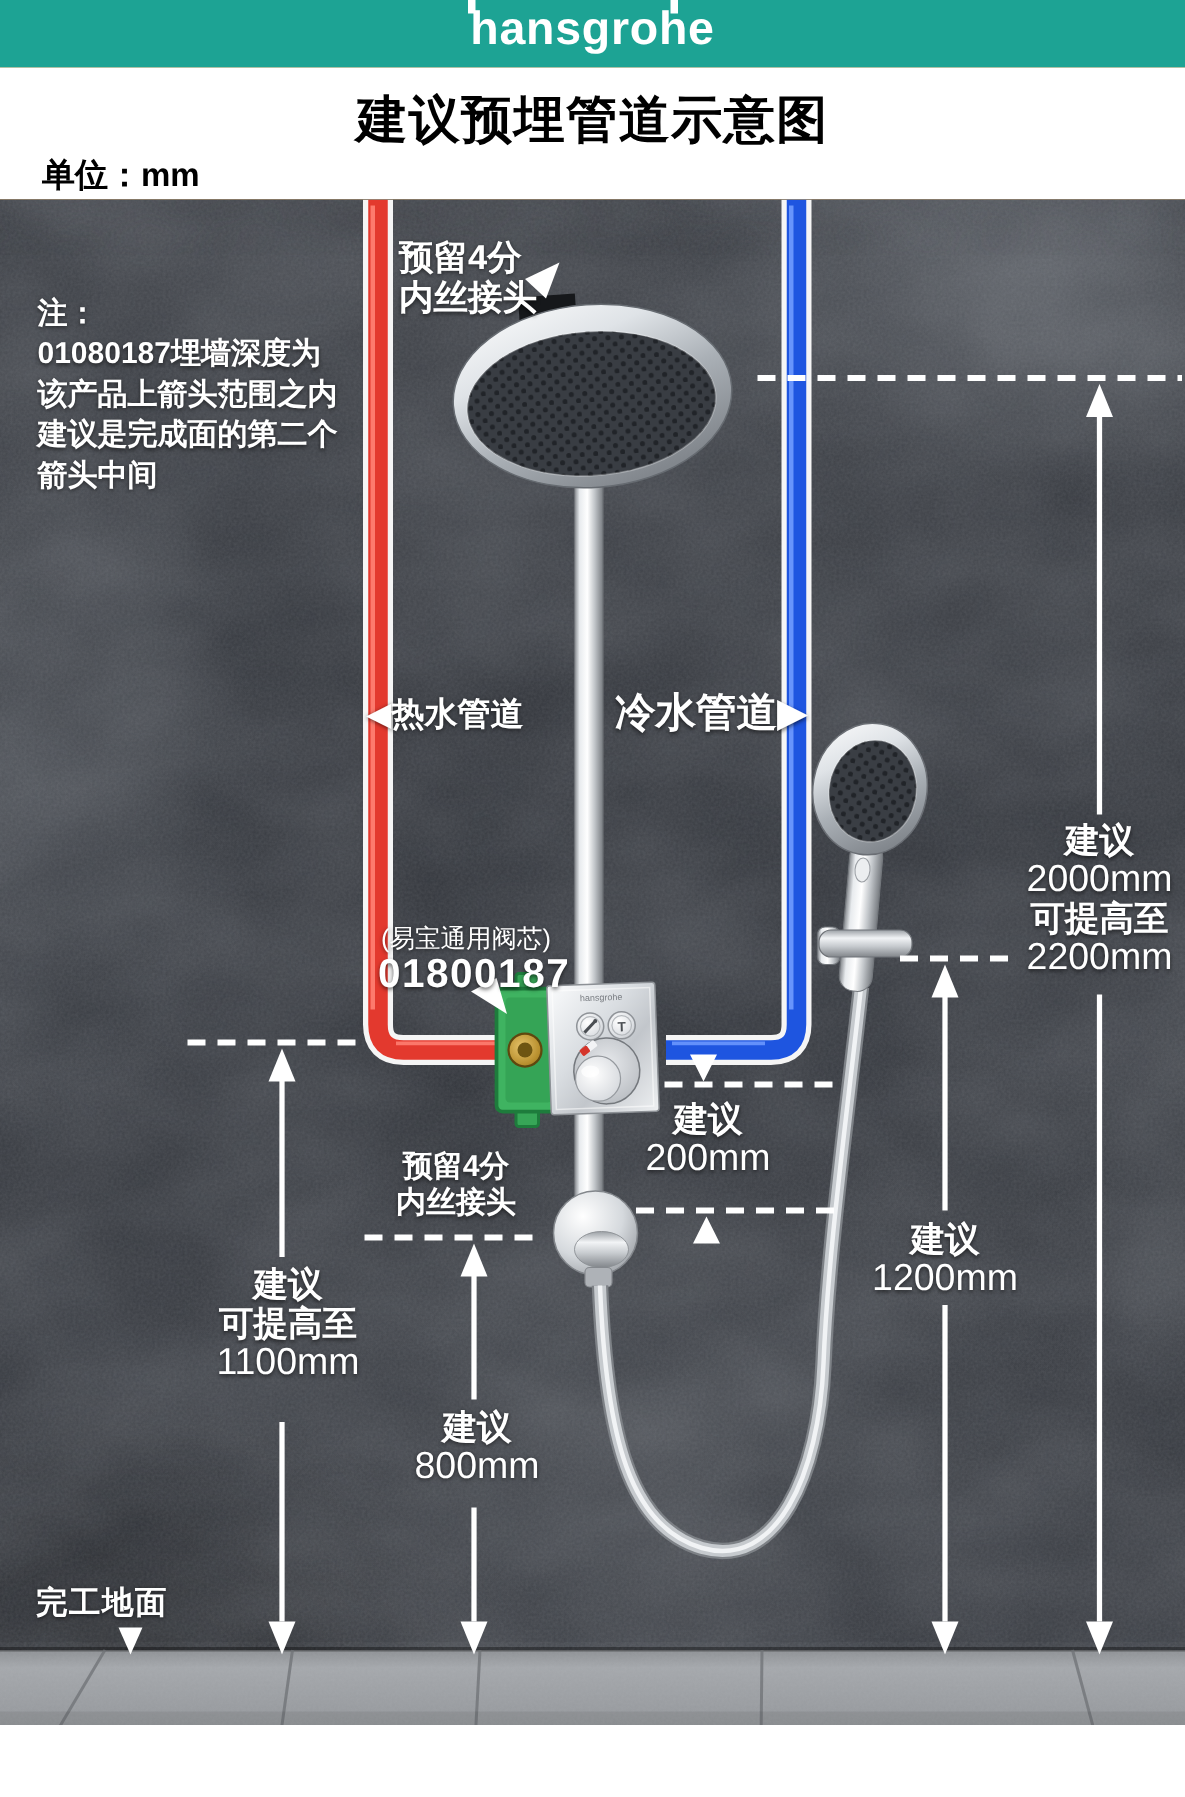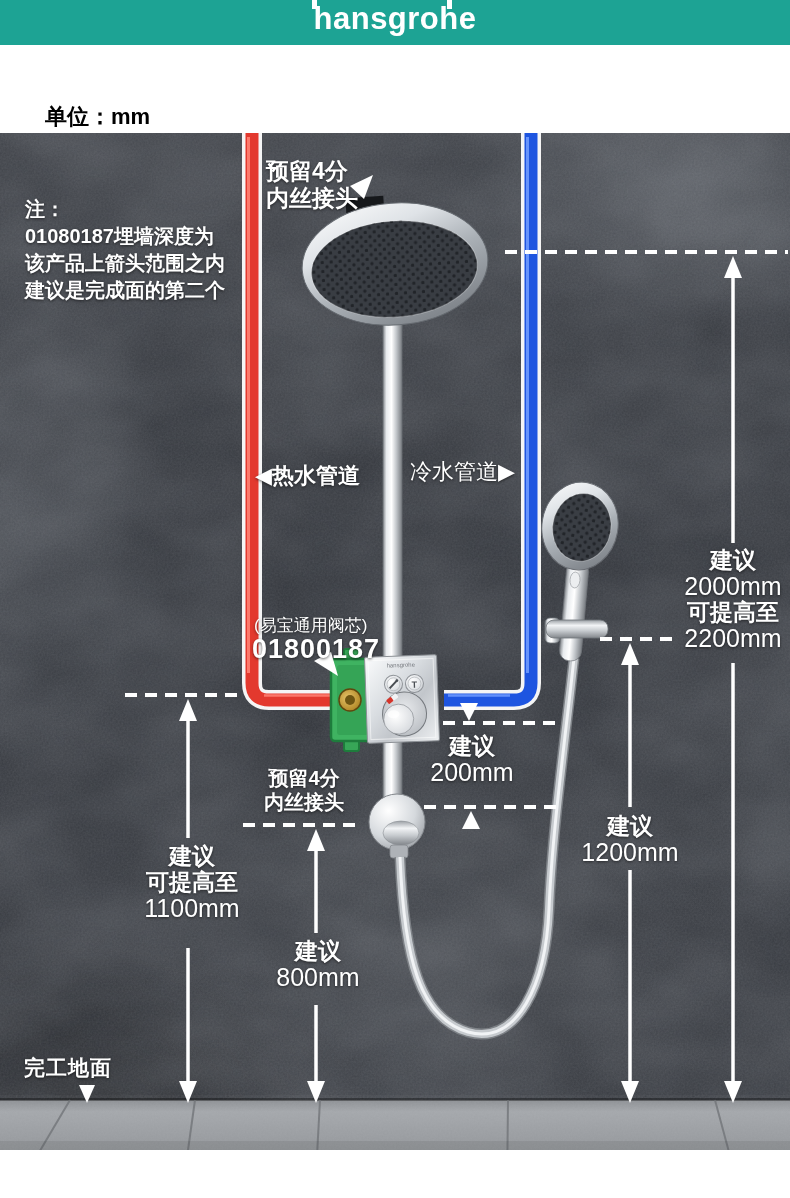--- a/index.html
+++ b/index.html
@@ -61,6 +61,7 @@
   </div>
 
   <div class="title-band">
+    <h1 class="main-title">建议预埋管道示意图</h1>
     <div class="unit">单位：mm</div>
   </div>
 

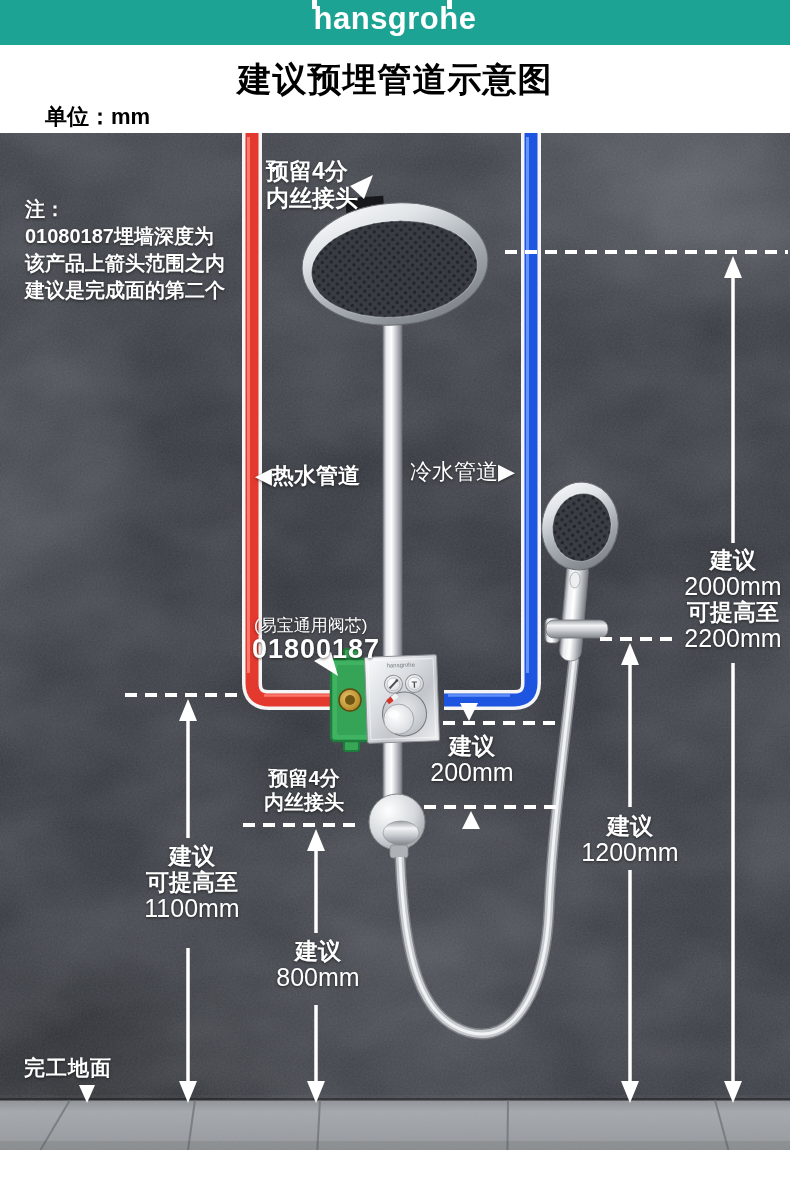--- a/index.html
+++ b/index.html
@@ -21,7 +21,7 @@
     position:absolute;left:0;top:12px;width:100%;margin:0;text-align:center;
     font-size:34px;font-weight:800;color:#000;letter-spacing:1px;
   }
-  .unit{position:absolute;left:28px;top:57px;font-size:22px;font-weight:bold;color:#000;margin-left:17px;}
+  .unit{position:absolute;left:28px;top:57px;font-size:22px;font-weight:bold;color:#000;}
   
   .wall{
     position:absolute;left:0;top:133px;width:790px;height:1065px;overflow:hidden;

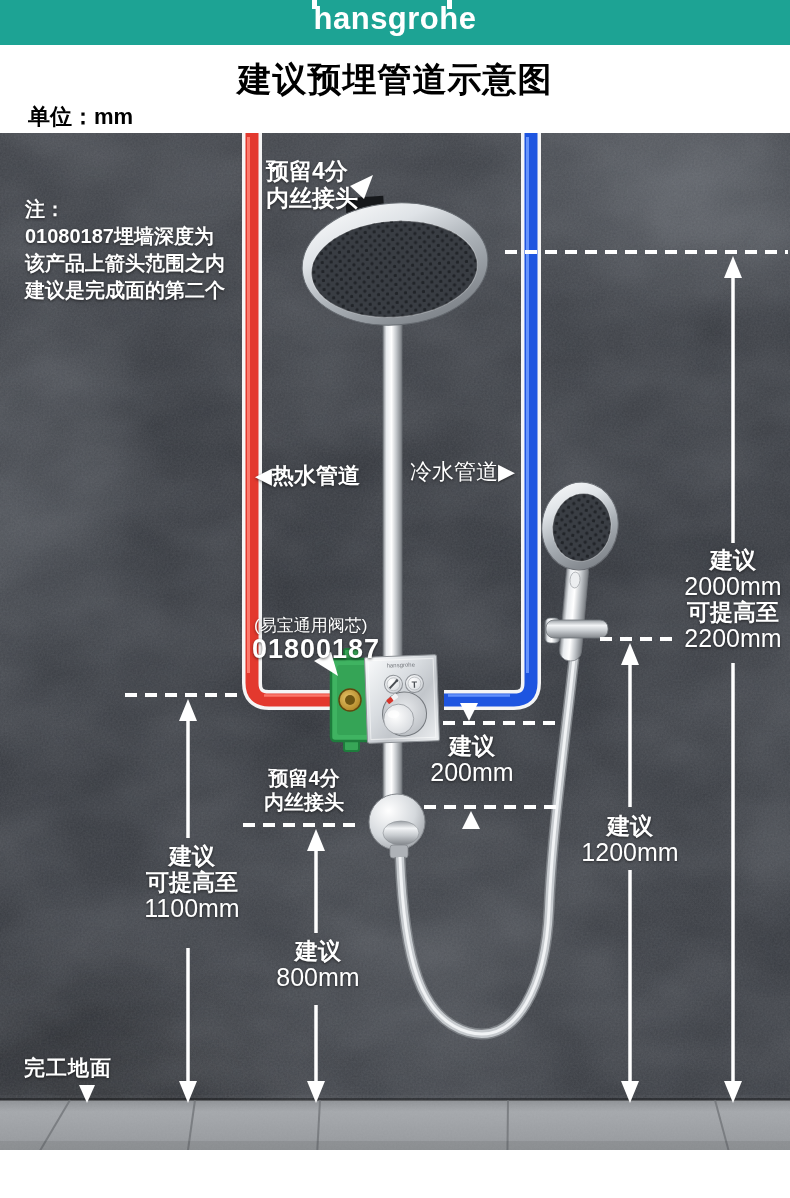--- a/index.html
+++ b/index.html
@@ -301,6 +301,7 @@
       <div>01080187埋墙深度为</div>
       <div>该产品上箭头范围之内</div>
       <div>建议是完成面的第二个</div>
+      <div>箭头中间</div>
     </div>
 
     <div class="lbl top-conn">

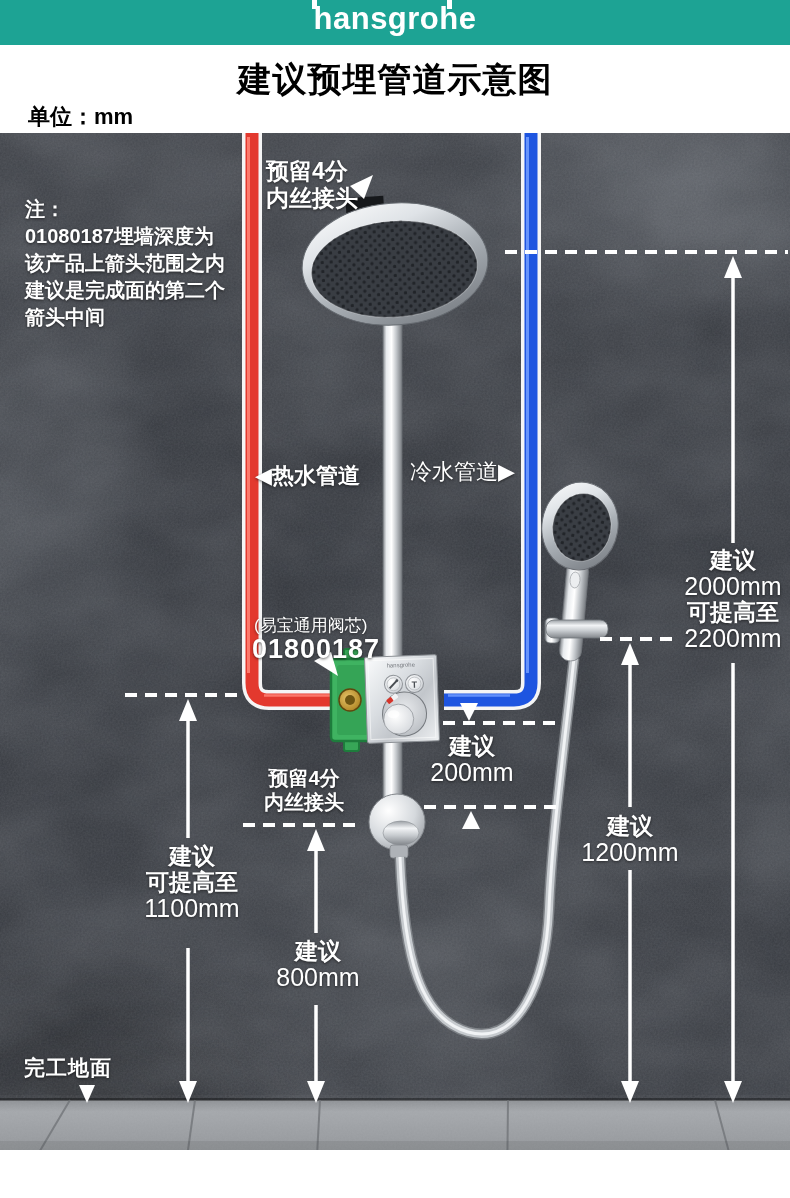--- a/index.html
+++ b/index.html
@@ -40,7 +40,7 @@
   .num{font-weight:normal;}
   .note{left:25px;top:63px;font-size:20px;font-weight:bold;line-height:27px;}
   .top-conn{left:266px;top:25px;font-size:23px;font-weight:bold;line-height:27px;}
-  .hot-lbl{left:255px;top:328px;font-size:22px;font-weight:bold;}
+  .hot-lbl{left:244px;top:328px;font-size:22px;font-weight:bold;}
   .cold-lbl{left:410px;top:324px;font-size:22px;font-weight:normal;}
   .valve-note{left:254px;top:481px;font-size:17px;font-weight:normal;}
   .valve-code{left:252px;top:501px;font-size:27px;font-weight:bold;letter-spacing:1px;text-align:right;}

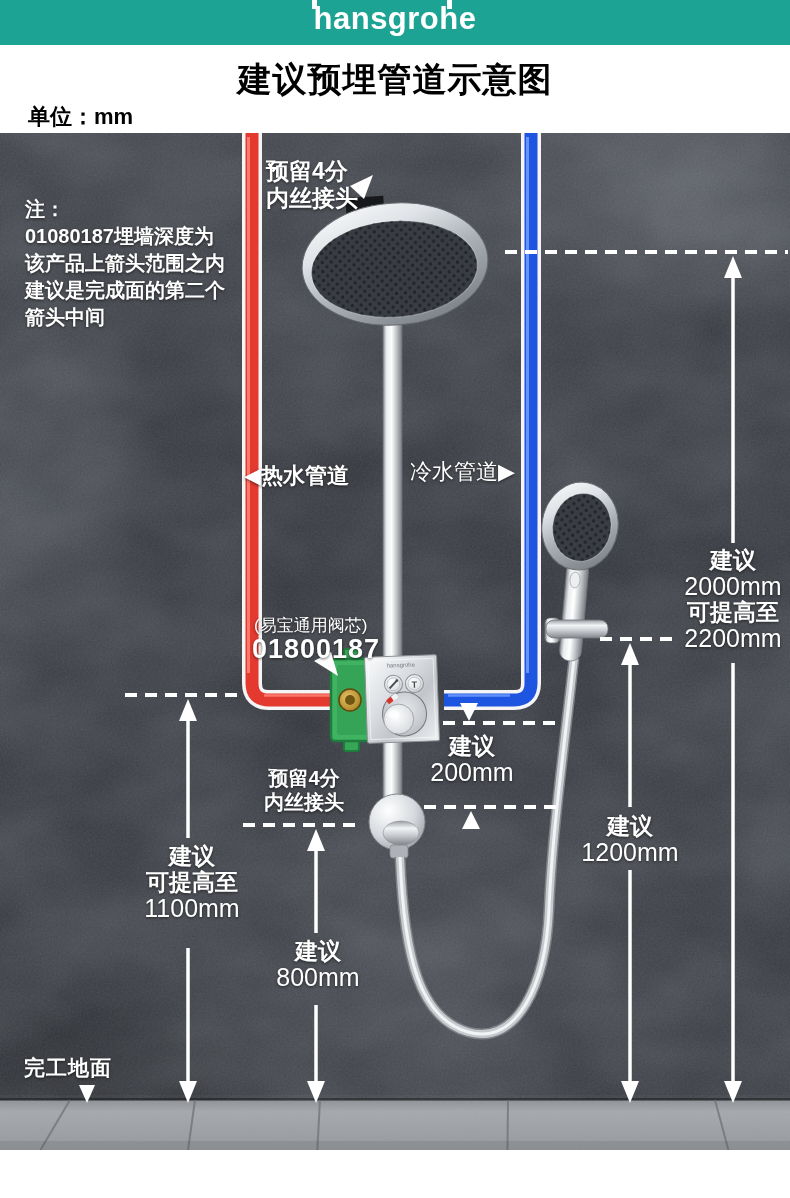--- a/index.html
+++ b/index.html
@@ -41,7 +41,7 @@
   .note{left:25px;top:63px;font-size:20px;font-weight:bold;line-height:27px;}
   .top-conn{left:266px;top:25px;font-size:23px;font-weight:bold;line-height:27px;}
   .hot-lbl{left:244px;top:328px;font-size:22px;font-weight:bold;}
-  .cold-lbl{left:410px;top:324px;font-size:22px;font-weight:normal;}
+  .cold-lbl{left:410px;top:324px;font-size:27px;font-weight:bold;}
   .valve-note{left:254px;top:481px;font-size:17px;font-weight:normal;}
   .valve-code{left:252px;top:501px;font-size:27px;font-weight:bold;letter-spacing:1px;text-align:right;}
   .m-block{text-align:center;font-size:23px;line-height:26px;}

